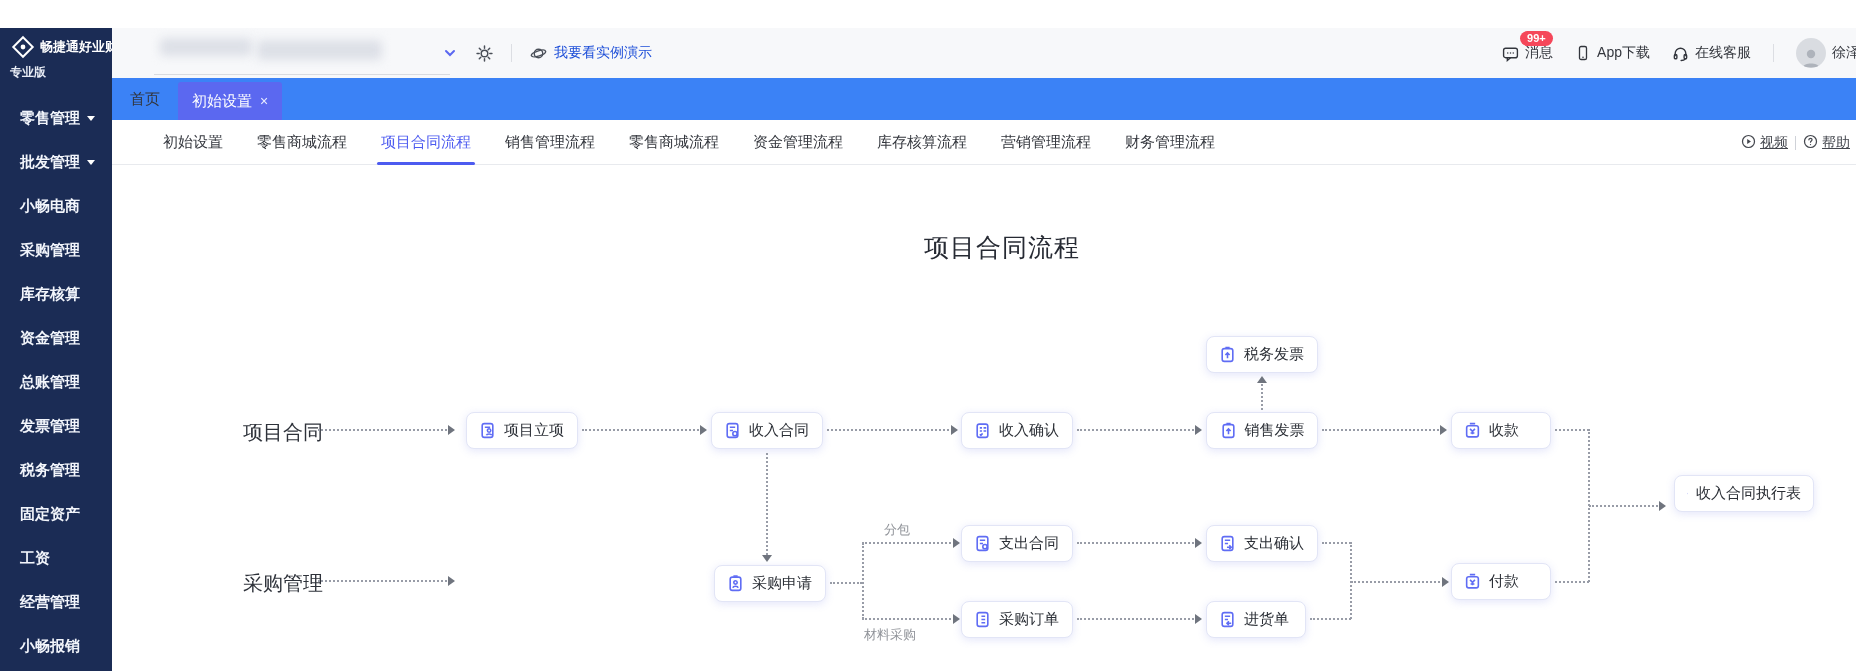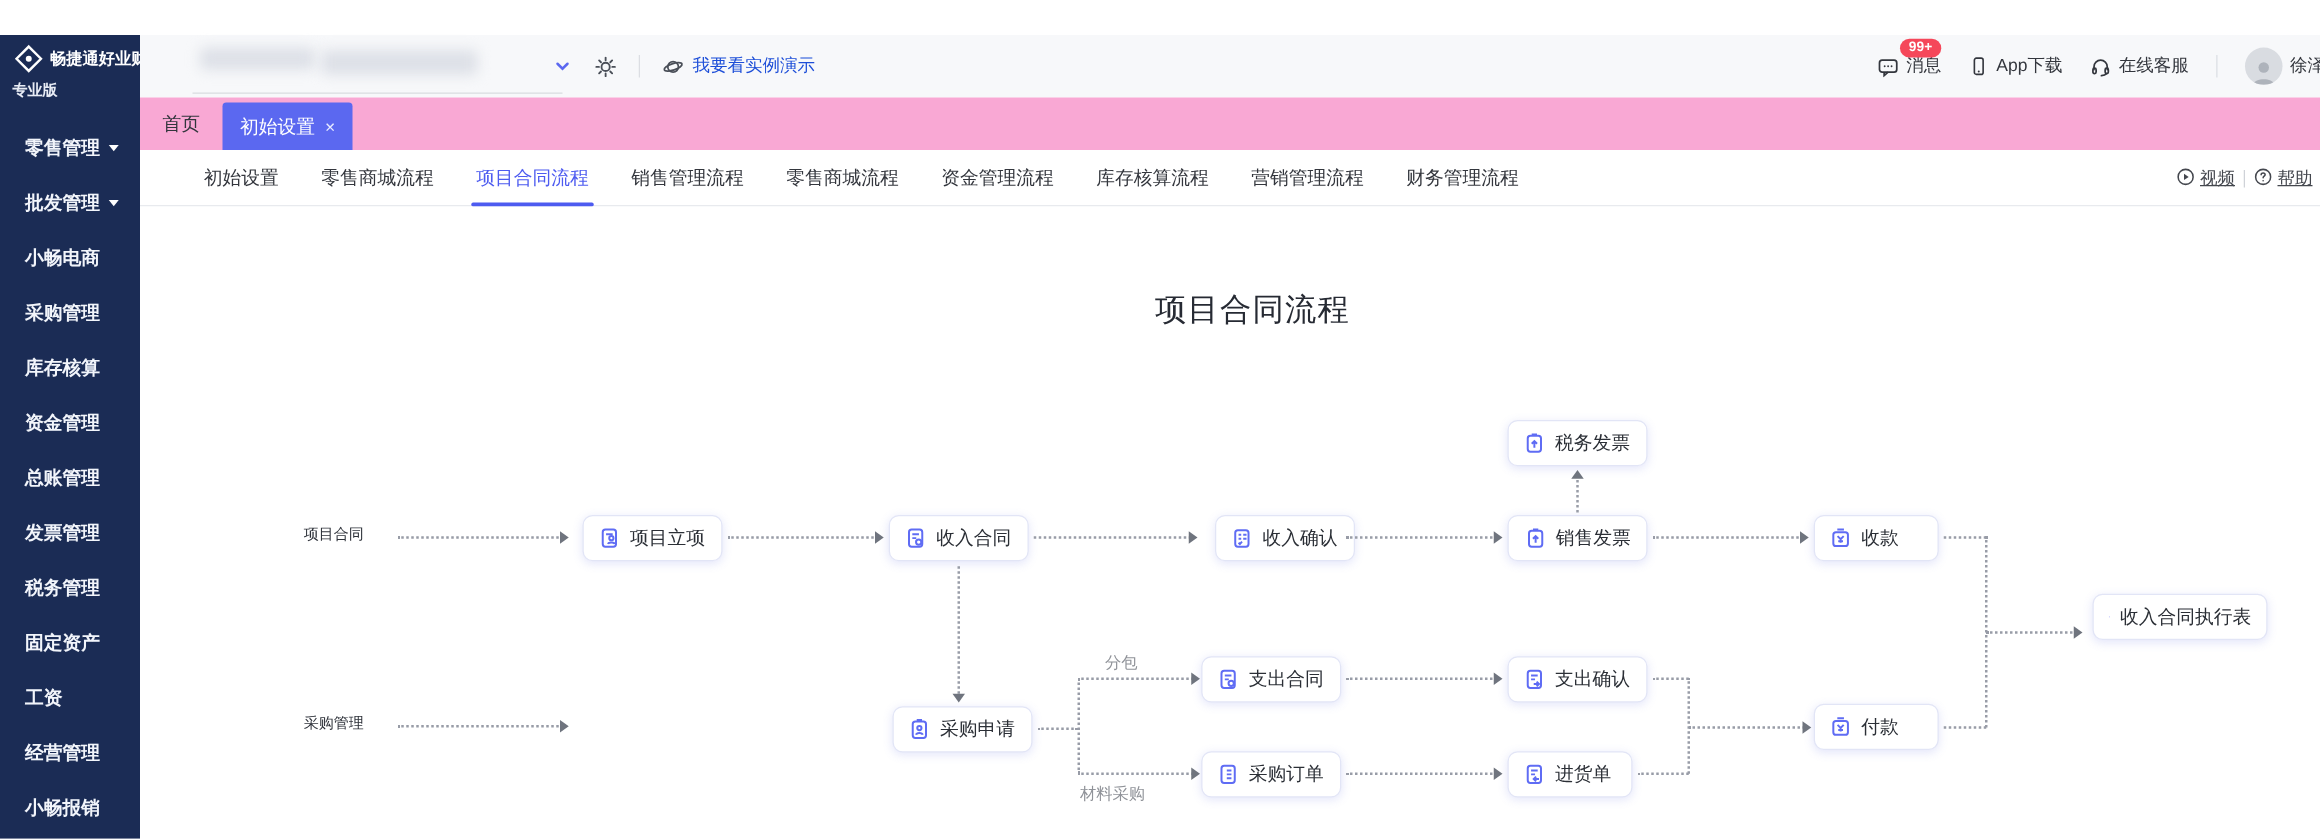--- a/index.html
+++ b/index.html
@@ -42,7 +42,7 @@
   .user-name { font-size:14px; color:#33363d; width:24px; overflow:hidden; white-space:nowrap; }
 
   
-  .tabstrip { position:absolute; left:112px; top:78px; width:1744px; height:42px; background:#f9a8d4; }
+  .tabstrip { position:absolute; left:112px; top:78px; width:1744px; height:42px; background:#3b82f6; }
   .home-tab { position:absolute; left:18px; top:0; height:42px; display:flex; align-items:center;
     font-size:15px; color:#32353c; cursor:pointer; }
   .active-wtab { position:absolute; left:66px; top:4px; height:38px; width:104px; background:#5b68f0;

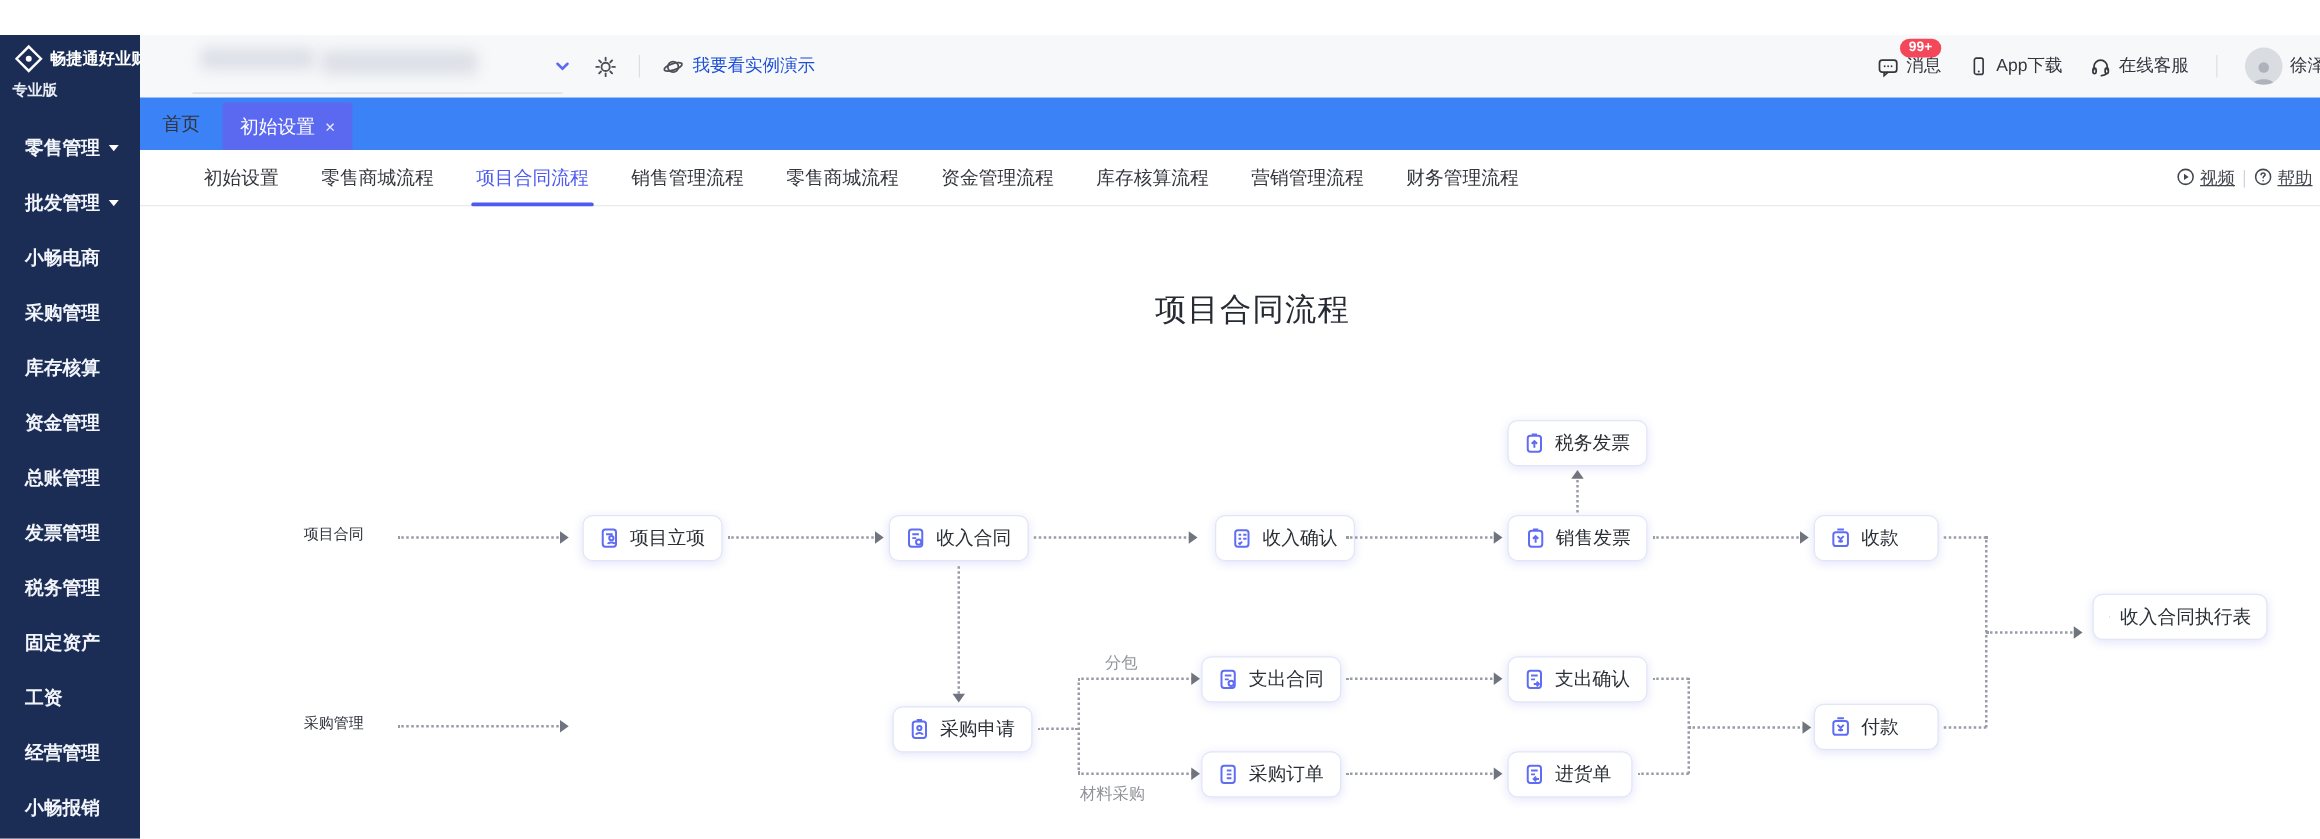--- a/index.html
+++ b/index.html
@@ -68,7 +68,7 @@
   .canvas { position:absolute; left:0; top:45px; width:1744px; height:506px; }
   .flow-title { position:absolute; left:812px; top:66px; font-size:25px; color:#262a33;
     font-weight:500; letter-spacing:1px; }
-  .row-label { position:absolute; font-size:12px; color:#2e323a; font-weight:500; }
+  .row-label { position:absolute; font-size:20px; color:#2e323a; font-weight:500; }
   .node { position:absolute; height:37px; background:#fff; border:1px solid #e2e5f6; border-radius:8px;
     display:flex; align-items:center; gap:8px; padding:0 12px; font-size:15px; color:#2b2f36;
     font-weight:500; box-shadow:0 2px 8px rgba(103,114,229,.18); cursor:pointer; white-space:nowrap; }

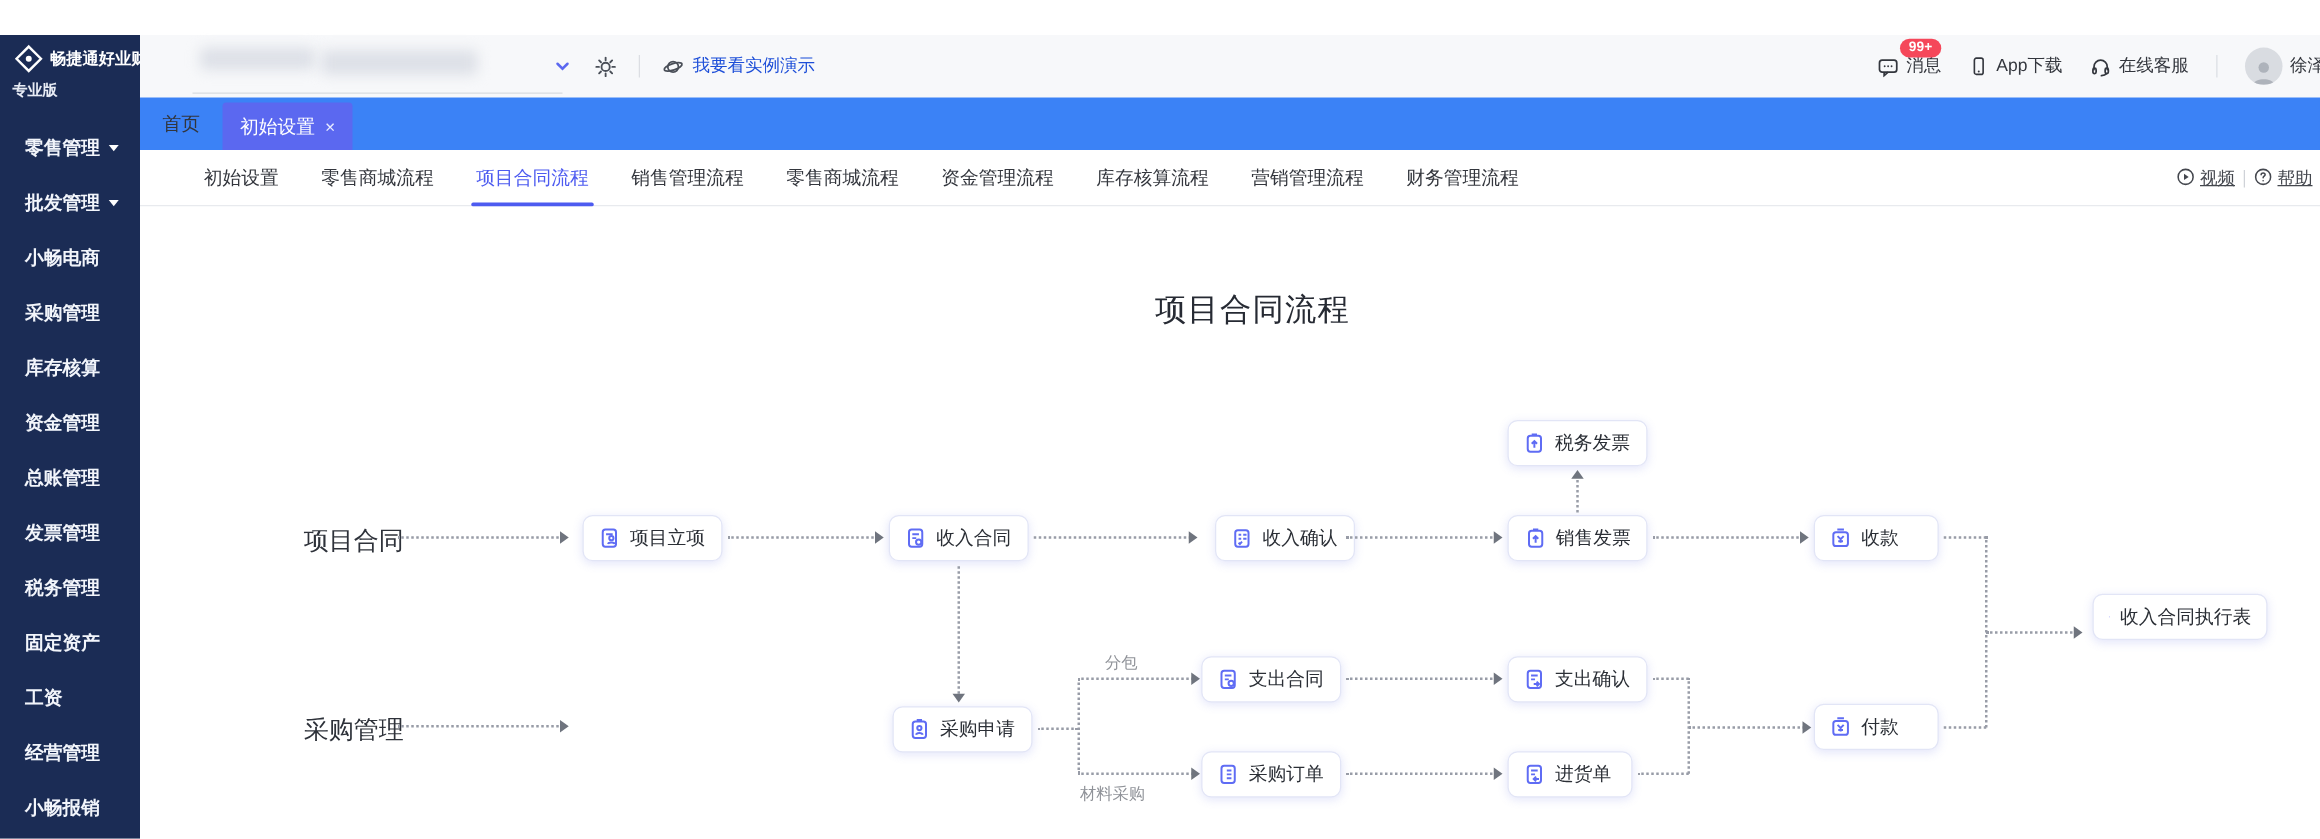--- a/index.html
+++ b/index.html
@@ -287,7 +287,7 @@
           </svg>
         <span>收入合同</span>
       </div>
-      <div class="node" style="left:849px;top:247px;width:112px;margin-left:11px;">
+      <div class="node" style="left:849px;top:247px;width:112px;">
         <svg width="17" height="17" viewBox="0 0 16 16" fill="none" stroke="#5f6cf4" stroke-width="1.5">
             <rect x="3" y="2" width="10" height="12.5" rx="2"></rect>
             <path d="M5.5 5.5h2M9 5.5h2.5M5.5 8.5h2M9 8.5h2.5M5.5 11.5l1 1 1.6-1.8"></path>

